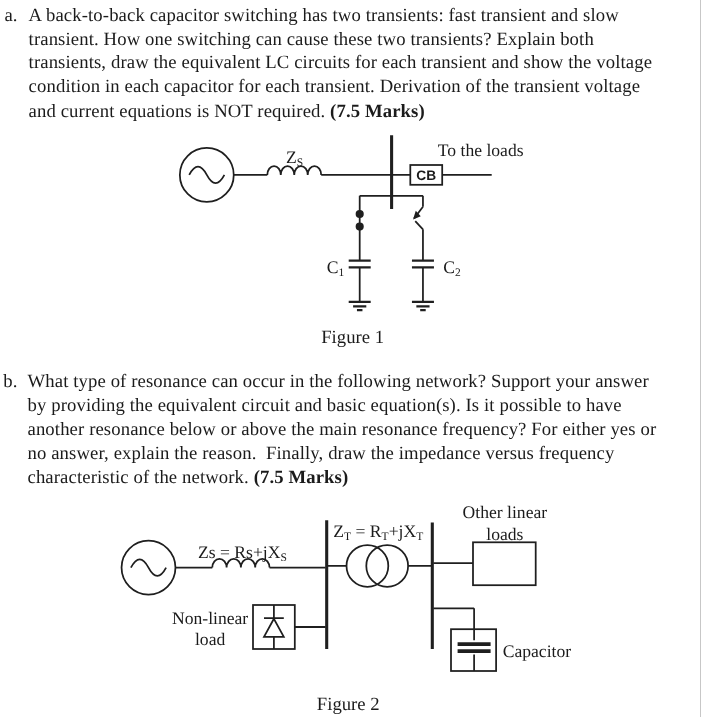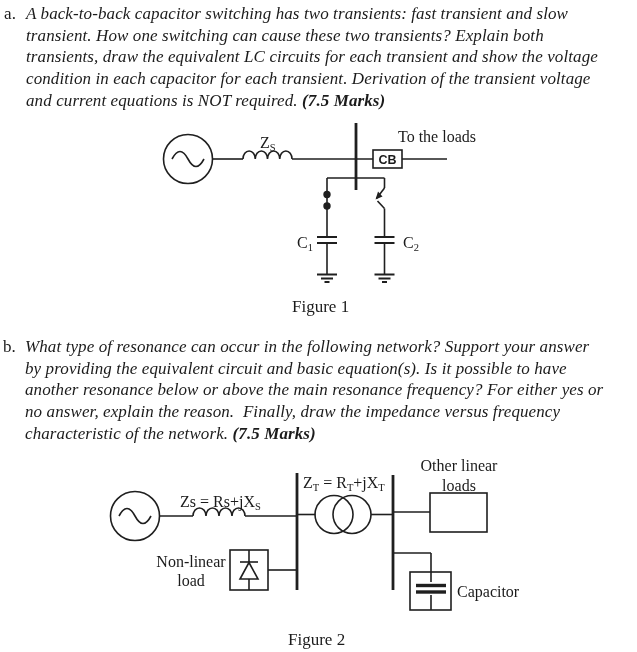--- a/index.html
+++ b/index.html
@@ -12,7 +12,7 @@
     font-size:17px;line-height:21.7px;letter-spacing:0.1px;
   }
   .qlabel{flex:0 0 22px;}
-  .qtext{white-space:pre;font-style:italic;}
+  .qtext{white-space:pre;}
   .qtext .marks{font-weight:bold;margin-top:28px;}
   .figsvg{position:absolute;}
   svg text{font-family:"Liberation Serif",serif;fill:#1b1b1b;}

